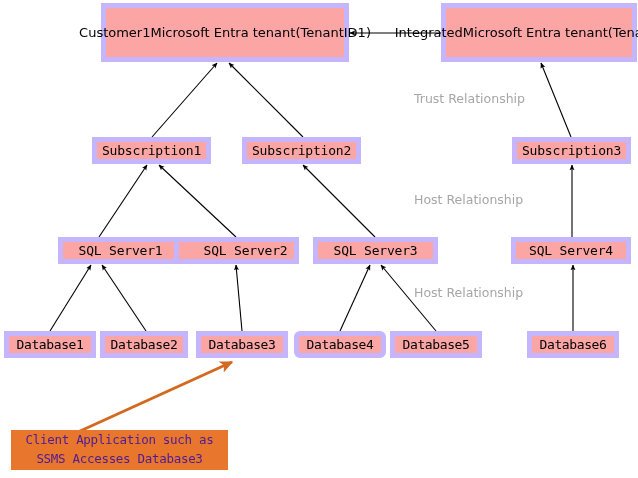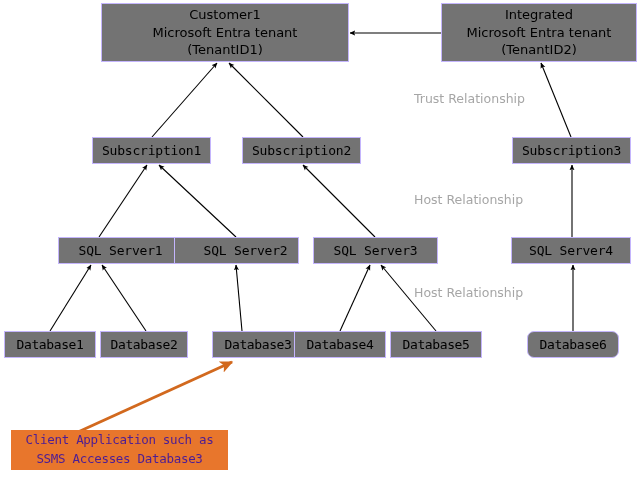--- a/index.html
+++ b/index.html
@@ -28,11 +28,11 @@
   .node {
     position: absolute;
     box-sizing: border-box;
-    border: 1px solid #c4b5fd;
-    background: #737373;
+    border: 5px solid #c4b5fd;
+    background: #fca5a5;
     color: #000000;
     display: flex;
-    flex-direction: column;
+    flex-direction: row;
     align-items: center;
     justify-content: center;
     text-align: center;

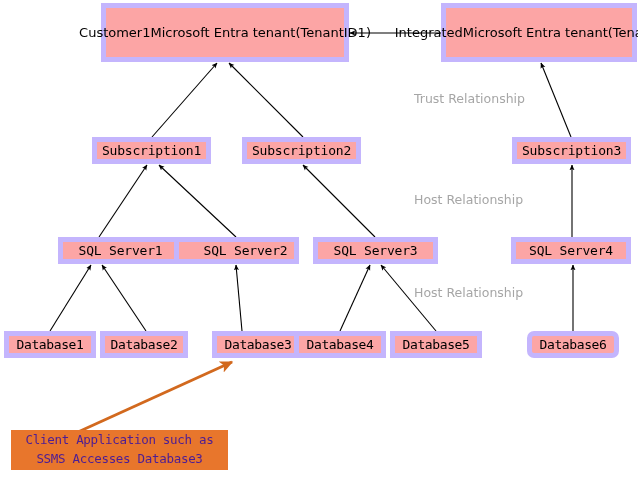--- a/index.html
+++ b/index.html
@@ -165,7 +165,7 @@
   <div class="node db" id="node-database2" style="left: 100px; top: 331px; width: 88px; height: 27px;">
     <span class="line">Database2</span>
   </div>
-  <div class="node db" id="node-database3" style="left: 212px; top: 331px; width: 92px; height: 27px;">
+  <div class="node db" id="node-database3" style="left: 196px; top: 331px; width: 92px; height: 27px;">
     <span class="line">Database3</span>
   </div>
   <div class="node db" id="node-database4" style="left: 294px; top: 331px; width: 92px; height: 27px;">

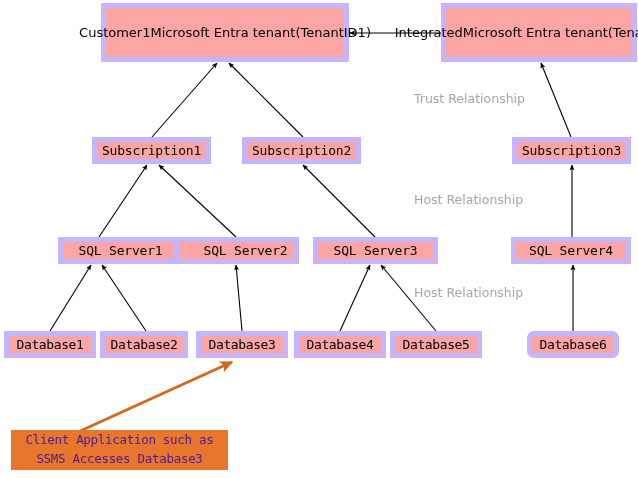--- a/index.html
+++ b/index.html
@@ -168,7 +168,7 @@
   <div class="node db" id="node-database3" style="left: 196px; top: 331px; width: 92px; height: 27px;">
     <span class="line">Database3</span>
   </div>
-  <div class="node db" id="node-database4" style="left: 294px; top: 331px; width: 92px; height: 27px;">
+  <div class="node db" id="node-database4" style="left: 294px; top: 331px; width: 92px; height: 27px; border-radius: 6px;">
     <span class="line">Database4</span>
   </div>
   <div class="node db" id="node-database5" style="left: 390px; top: 331px; width: 92px; height: 27px;">

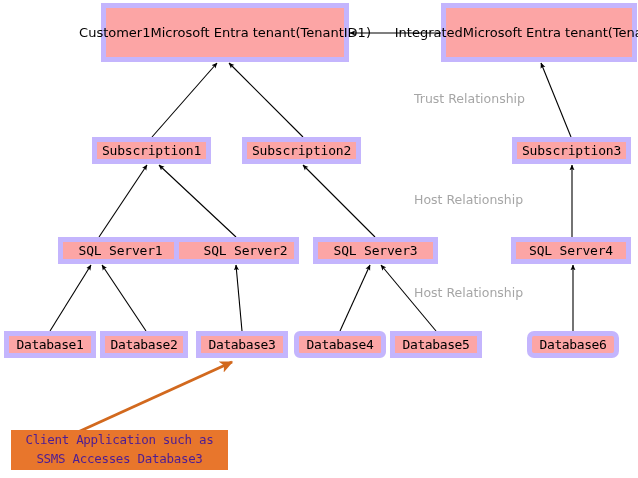--- a/index.html
+++ b/index.html
@@ -174,7 +174,7 @@
   <div class="node db" id="node-database5" style="left: 390px; top: 331px; width: 92px; height: 27px;">
     <span class="line">Database5</span>
   </div>
-  <div class="node db" id="node-database6" style="left: 527px; top: 331px; width: 92px; height: 27px; border-radius: 7px;">
+  <div class="node db" id="node-database6" style="left: 527px; top: 331px; width: 92px; height: 27px;">
     <span class="line">Database6</span>
   </div>
 

